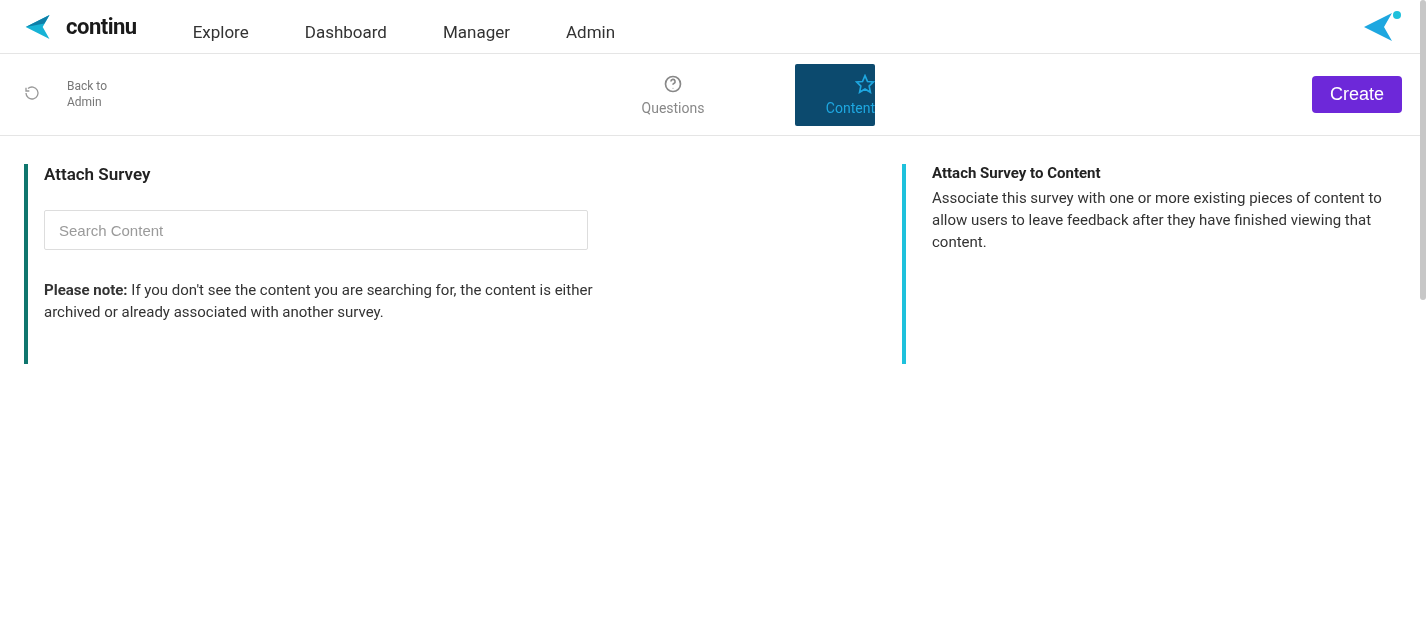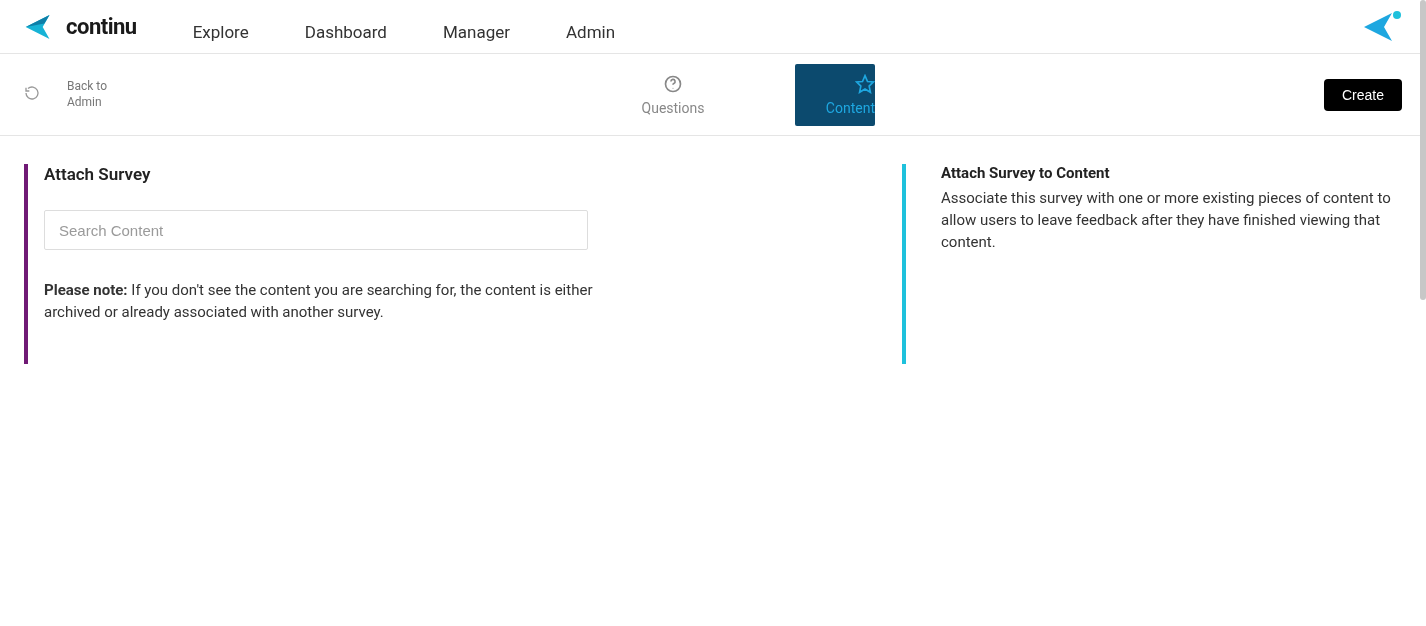--- a/index.html
+++ b/index.html
@@ -107,12 +107,12 @@
 
   .create-btn {
     margin-left: auto;
-    background: #000000;
+    background: #6d28d9;
     color: #fff;
     border: none;
     border-radius: 4px;
     padding: 8px 18px;
-    font-size: 14px;
+    font-size: 18px;
     cursor: pointer;
   }
 

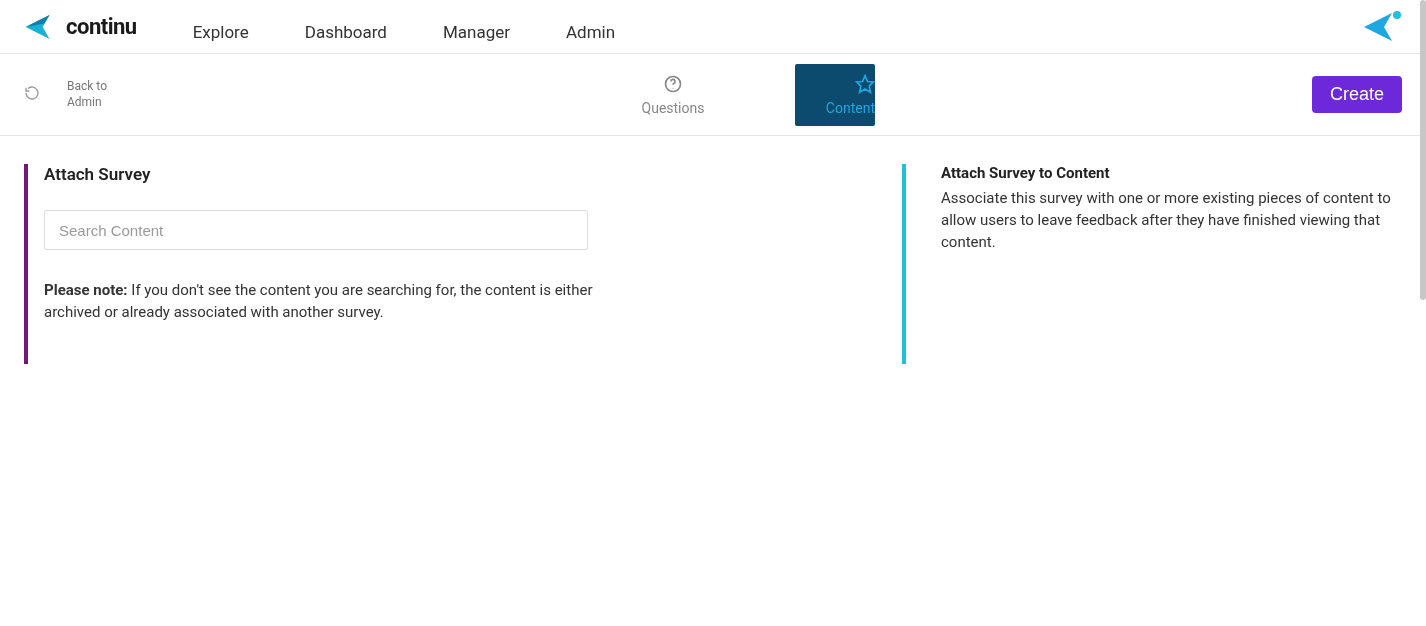--- a/index.html
+++ b/index.html
@@ -124,7 +124,7 @@
   }
   .left-col {
     width: 600px;
-    border-left: 4px solid #701a75;
+    border-left: 4px solid #0f766e;
     padding-left: 16px;
     padding-bottom: 40px;
   }

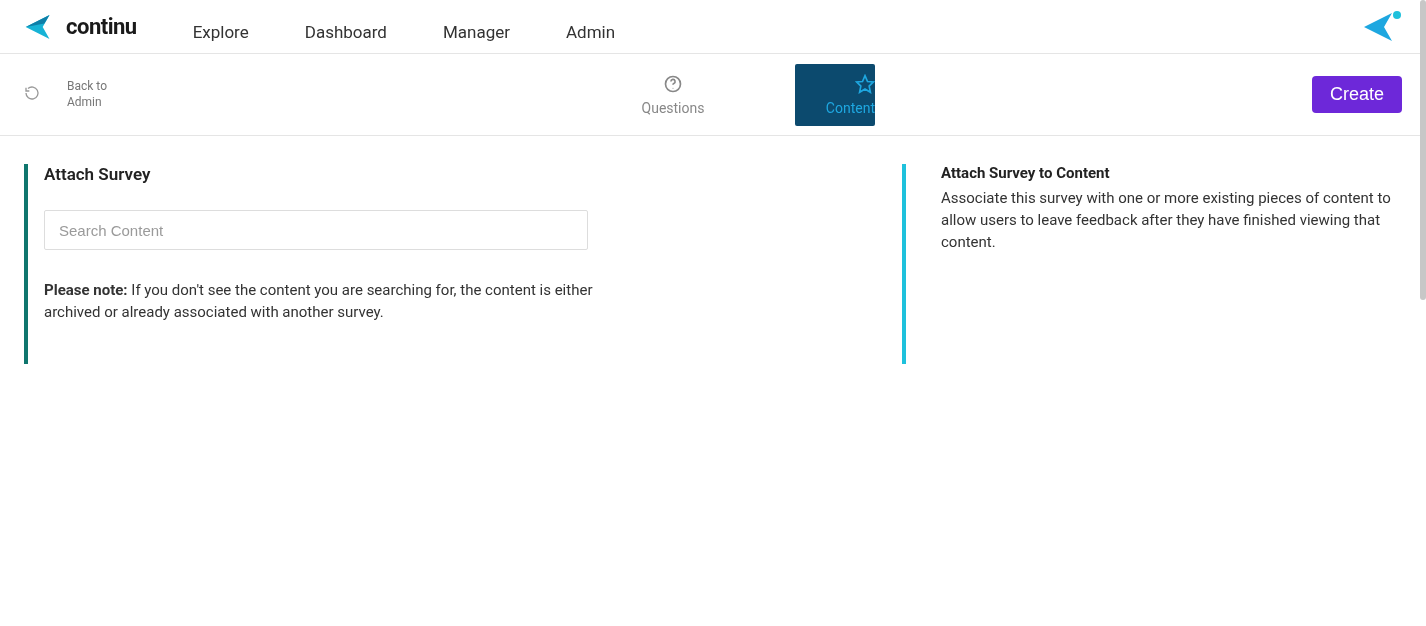--- a/index.html
+++ b/index.html
@@ -158,7 +158,7 @@
     margin-left: auto;
     width: 500px;
     border-left: 4px solid #1ec1dc;
-    padding-left: 35px;
+    padding-left: 26px;
   }
   .help-title {
     font-size: 15px;

